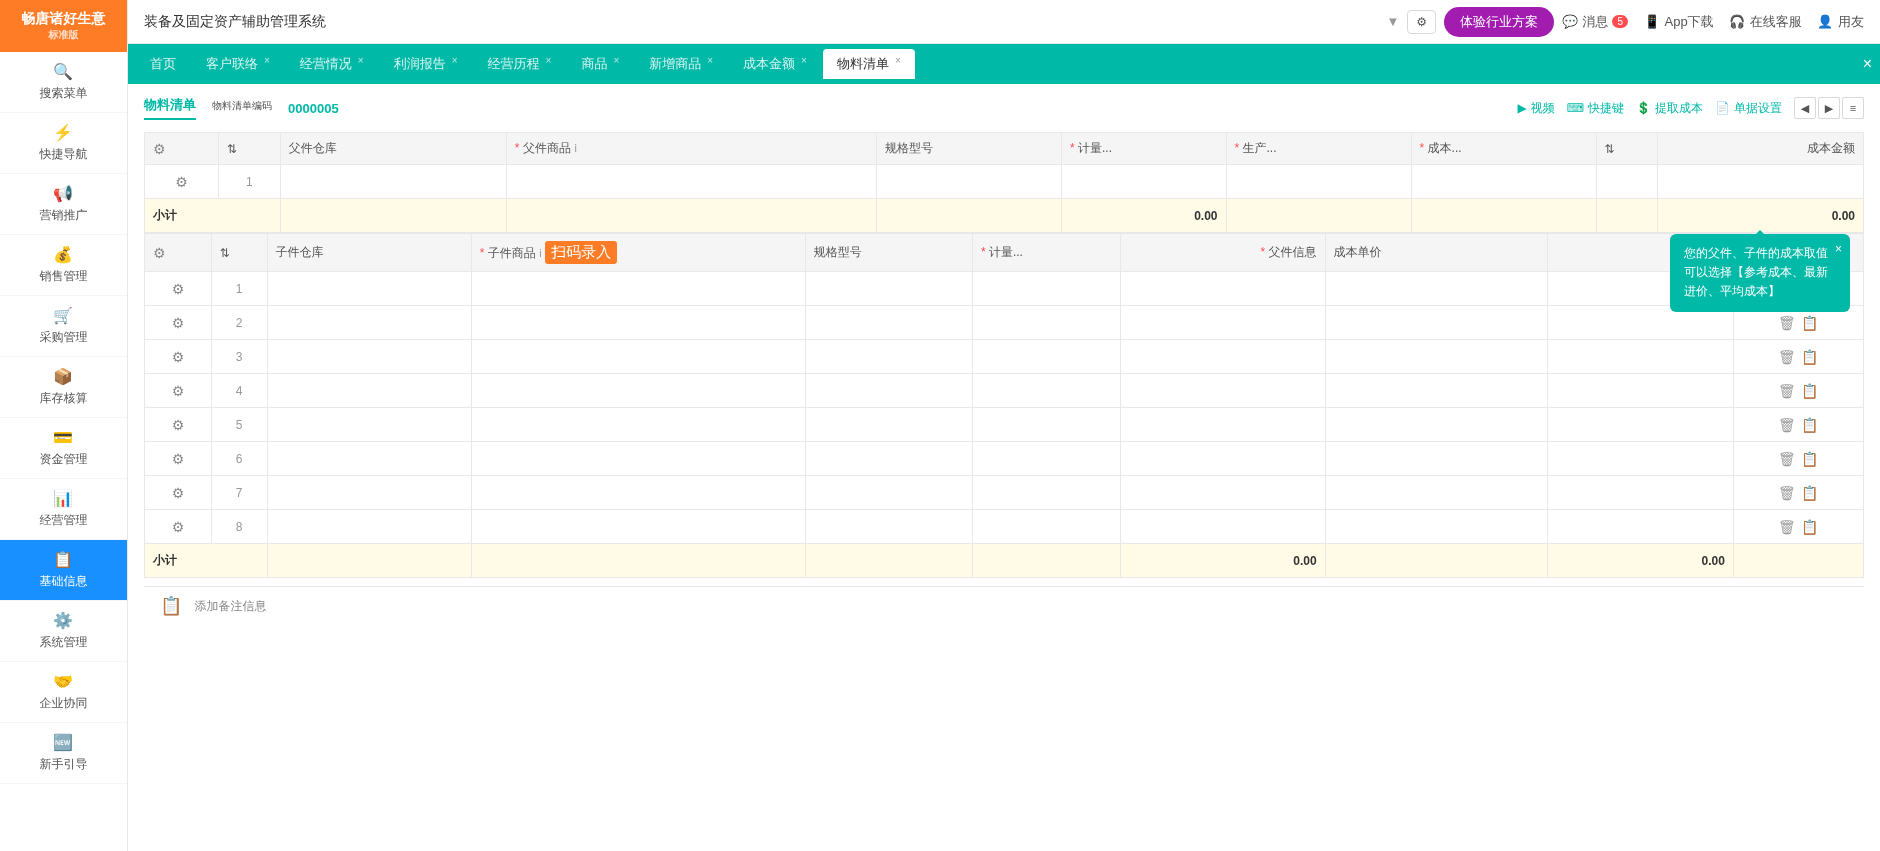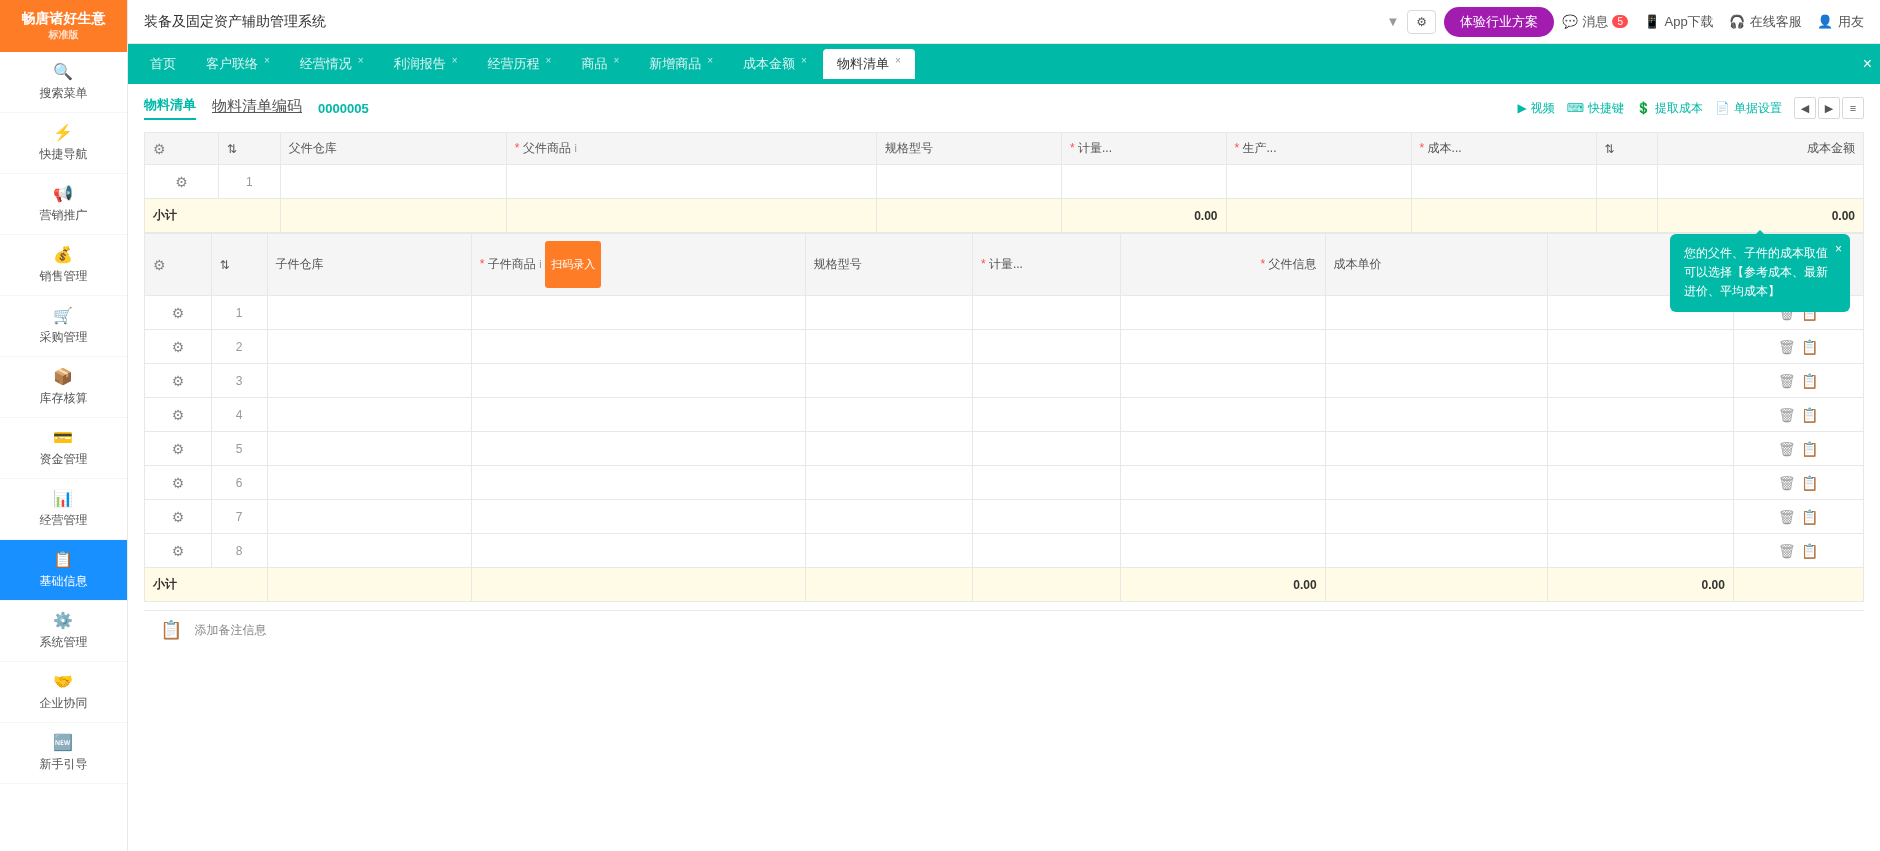--- a/index.html
+++ b/index.html
@@ -371,7 +371,7 @@
 
     <div class="page-header">
       <span class="page-header-tab active">物料清单</span>
-      <span class="page-header-tab" style="color:#555; font-size:15px;text-decoration:underline;">物料清单编码</span>
+      <span class="page-header-tab" style="color:#555; font-size:10px;">物料清单编码</span>
       <span class="page-header-code" style="color:#00b9a7; font-weight:bold;">0000005</span>
       <div class="page-header-actions">
         <div class="page-header-action">

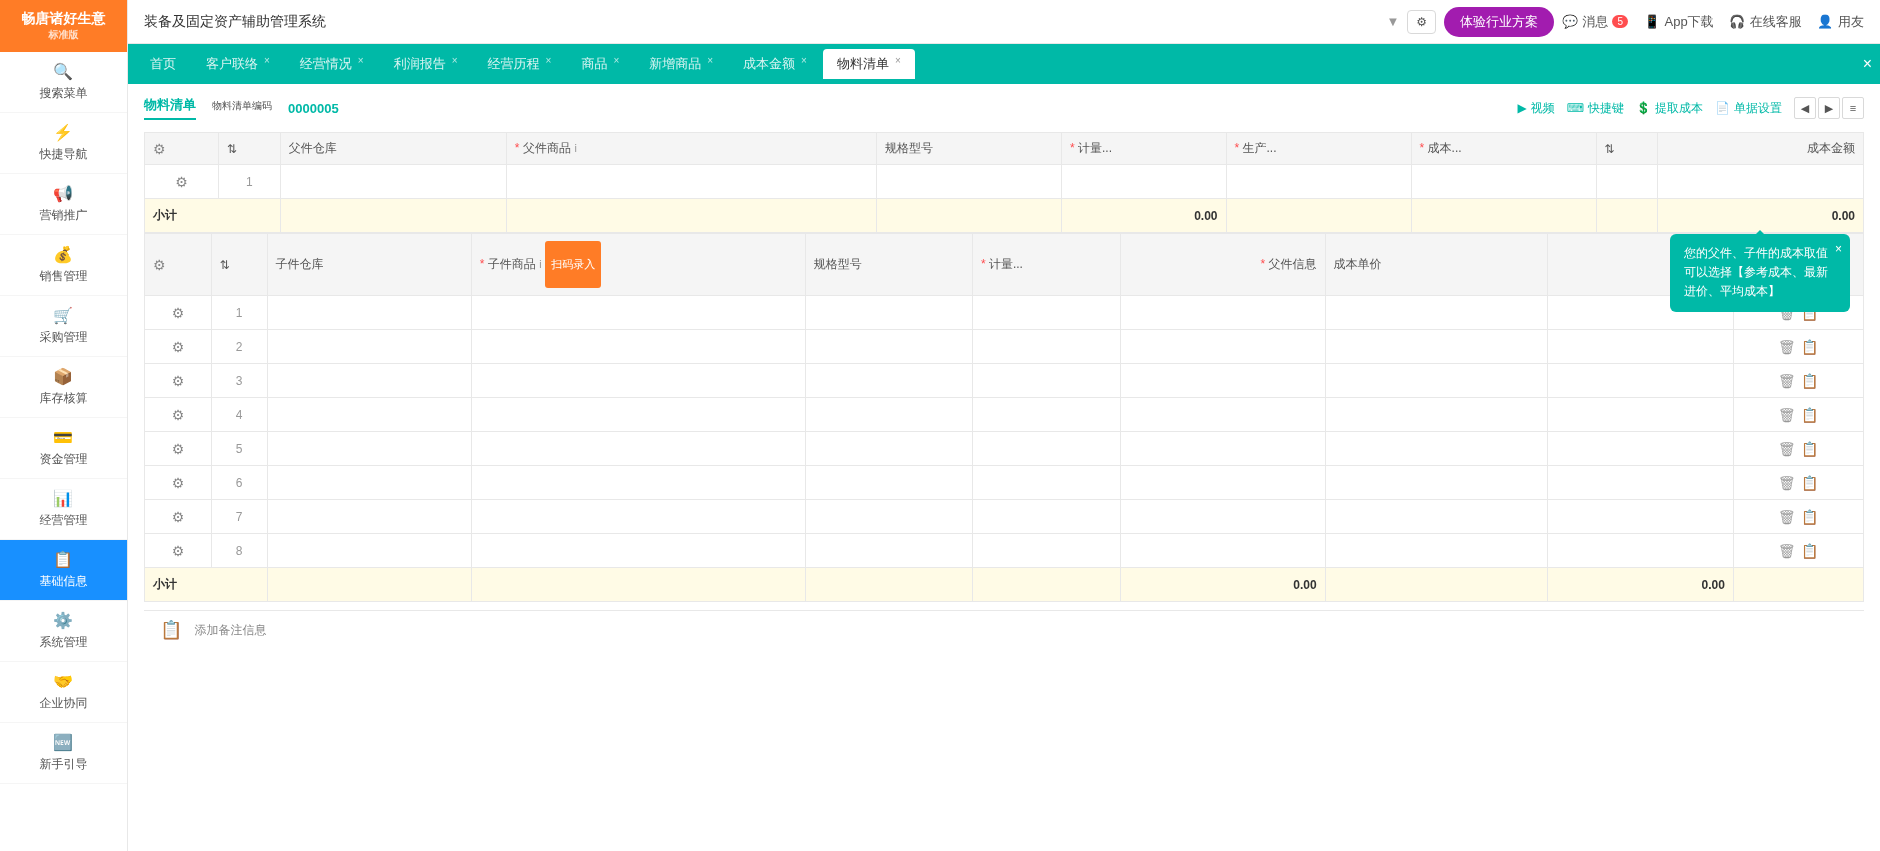--- a/index.html
+++ b/index.html
@@ -179,8 +179,8 @@
       color: #fff;
       border: none;
       border-radius: 3px;
-      padding: 16px 6px;
-      font-size: 11px;
+      padding: 2px 6px;
+      font-size: 15px;
       cursor: pointer;
     }
     .th-settings { width: 36px; text-align: center; }

